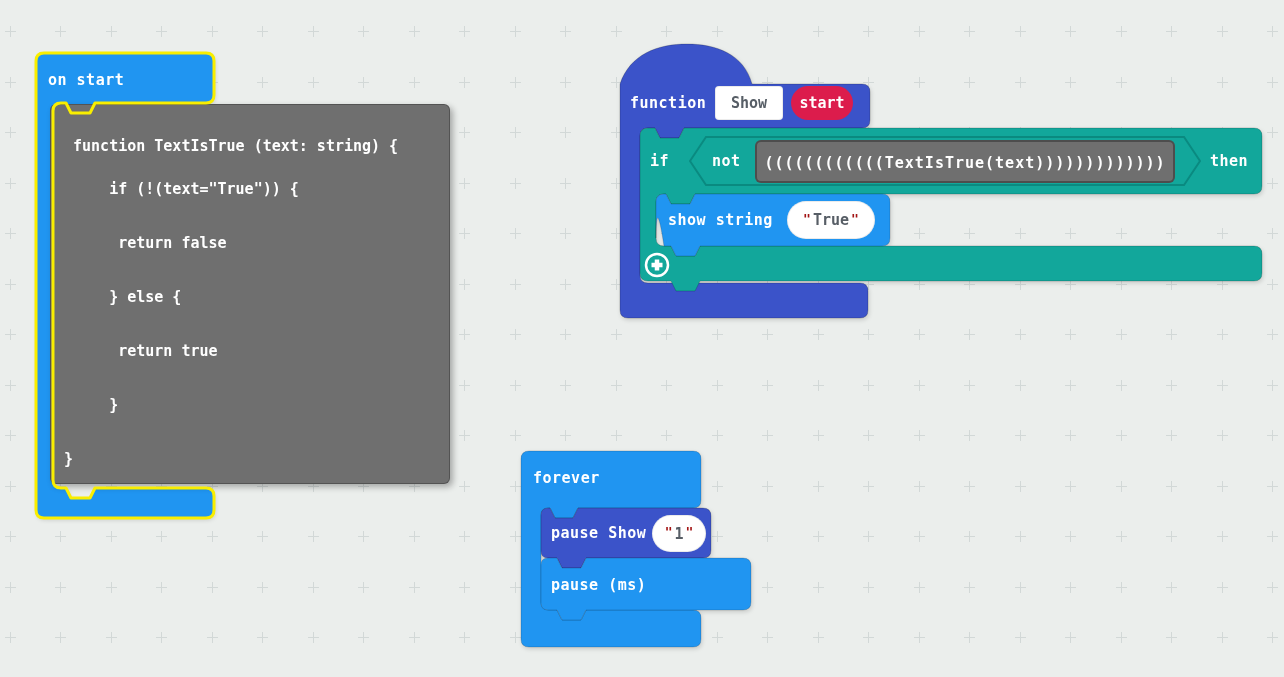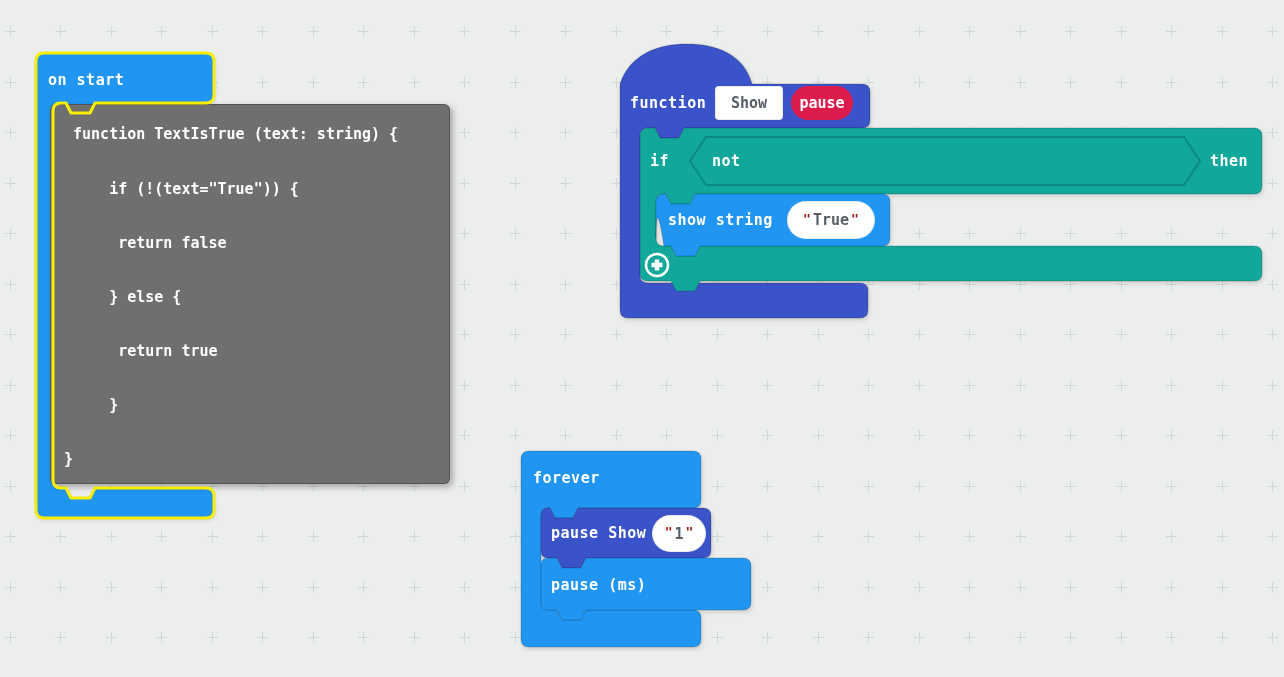--- a/index.html
+++ b/index.html
@@ -441,7 +441,7 @@
   <div class="lbl" style="left:551px;top:575px">pause (ms)</div>
 
   <div class="field rect" style="left:715px;top:86px;width:68px;height:34px;">Show</div>
-  <div class="pill" style="left: 791px; top: 86px; width: 62px; height: 34px; background: rgb(220, 28, 76);">pause</div>
+  <div class="pill" style="left: 791px; top: 86px; width: 62px; height: 34px; background: rgb(220, 28, 76);">start</div>
 
 
   <div class="field oval" style="left:787px;top:201px;width:88px;height:38px;">

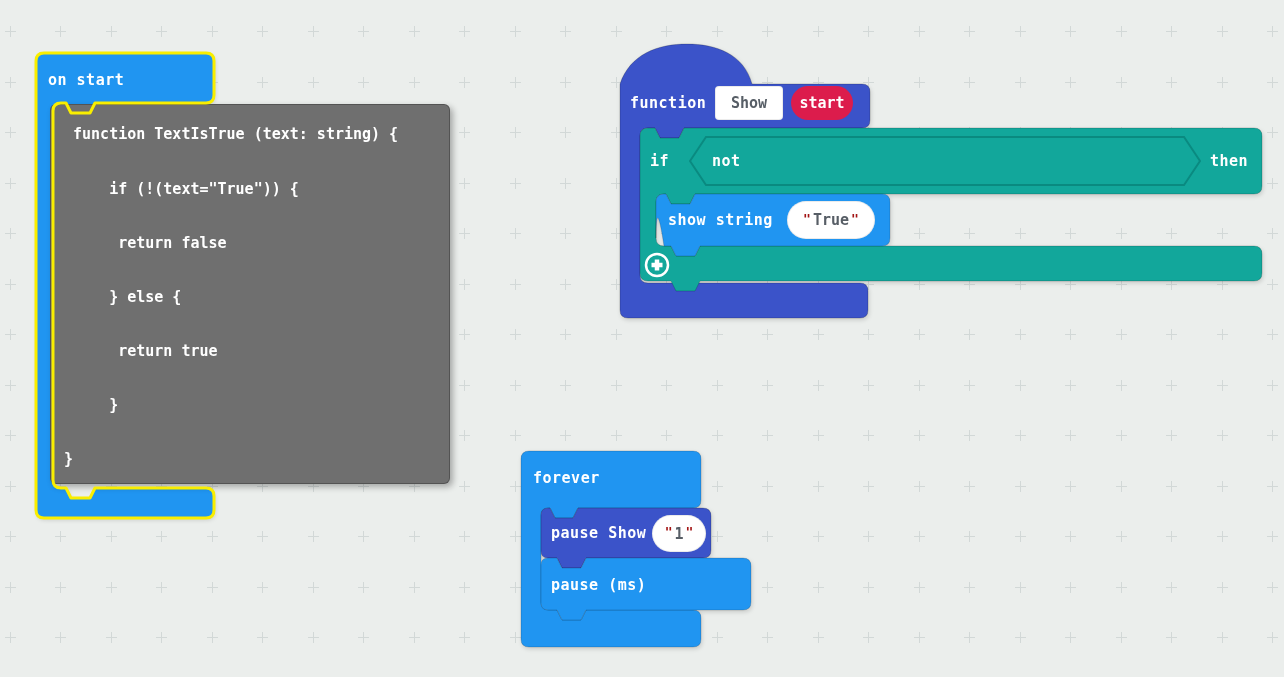--- a/index.html
+++ b/index.html
@@ -421,7 +421,7 @@
   </svg>
 
   <div class="code-block">
-    <div class="code-line" style="top:2px"> function TextIsTrue (text: string) {</div>
+    <div class="code-line" style="top:14px"> function TextIsTrue (text: string) {</div>
     <div class="code-line" style="top:57px">     if (!(text="True")) {</div>
     <div class="code-line" style="top:111px">      return false</div>
     <div class="code-line" style="top:219px">      return true</div>

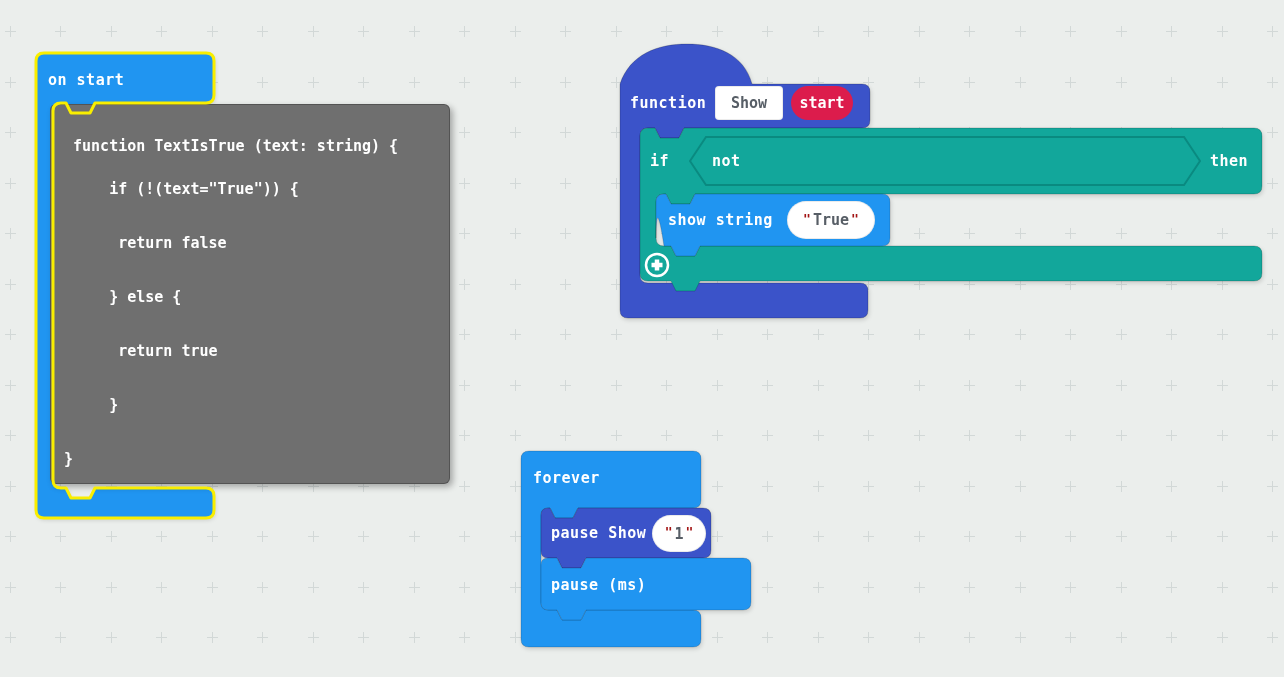--- a/index.html
+++ b/index.html
@@ -443,6 +443,7 @@
   <div class="field rect" style="left:715px;top:86px;width:68px;height:34px;">Show</div>
   <div class="pill" style="left: 791px; top: 86px; width: 62px; height: 34px; background: rgb(220, 28, 76);">start</div>
 
+  <div class="cond-field">((((((((((((TextIsTrue(text)))))))))))))</div>
 
   <div class="field oval" style="left:787px;top:201px;width:88px;height:38px;">
     <span class="q">"</span>

